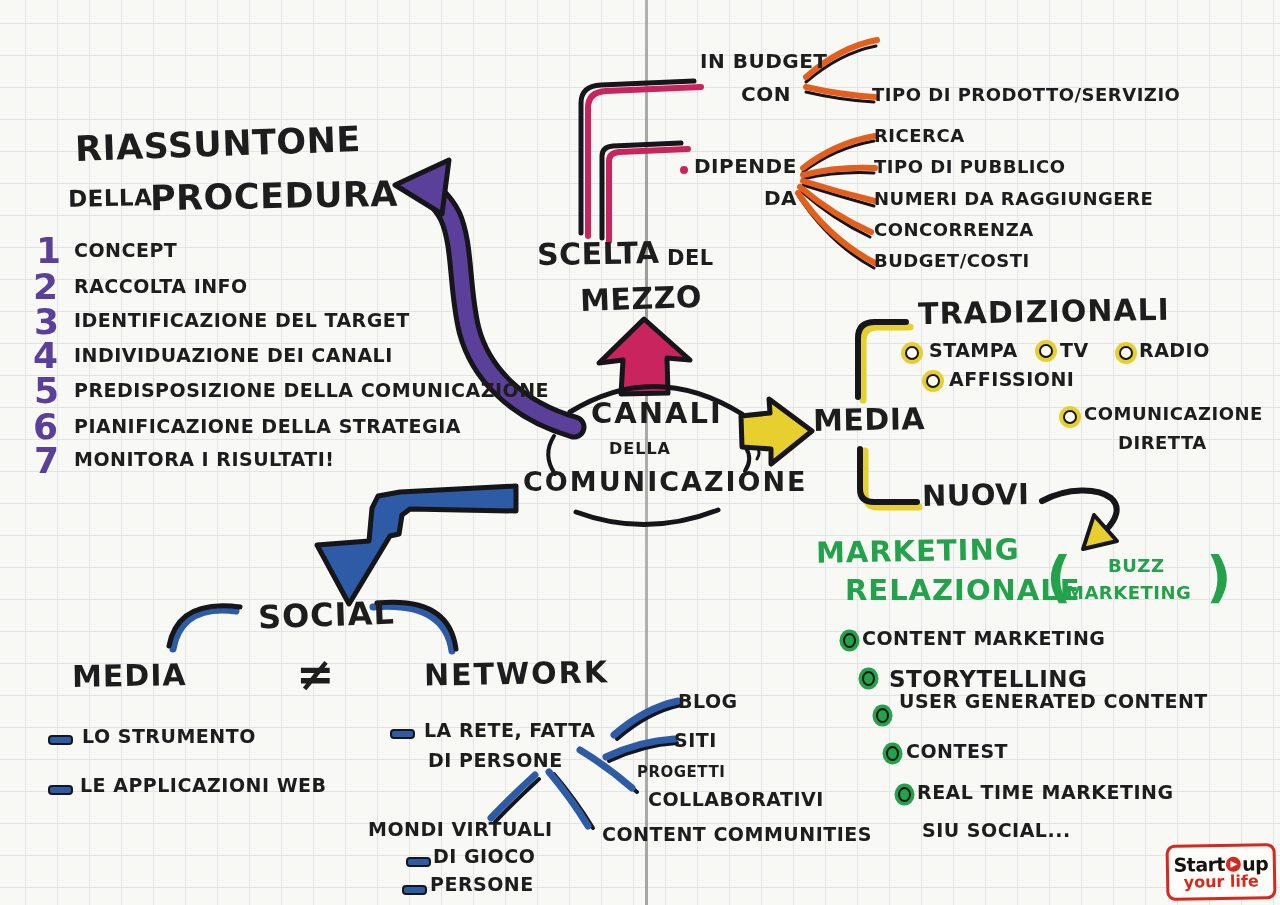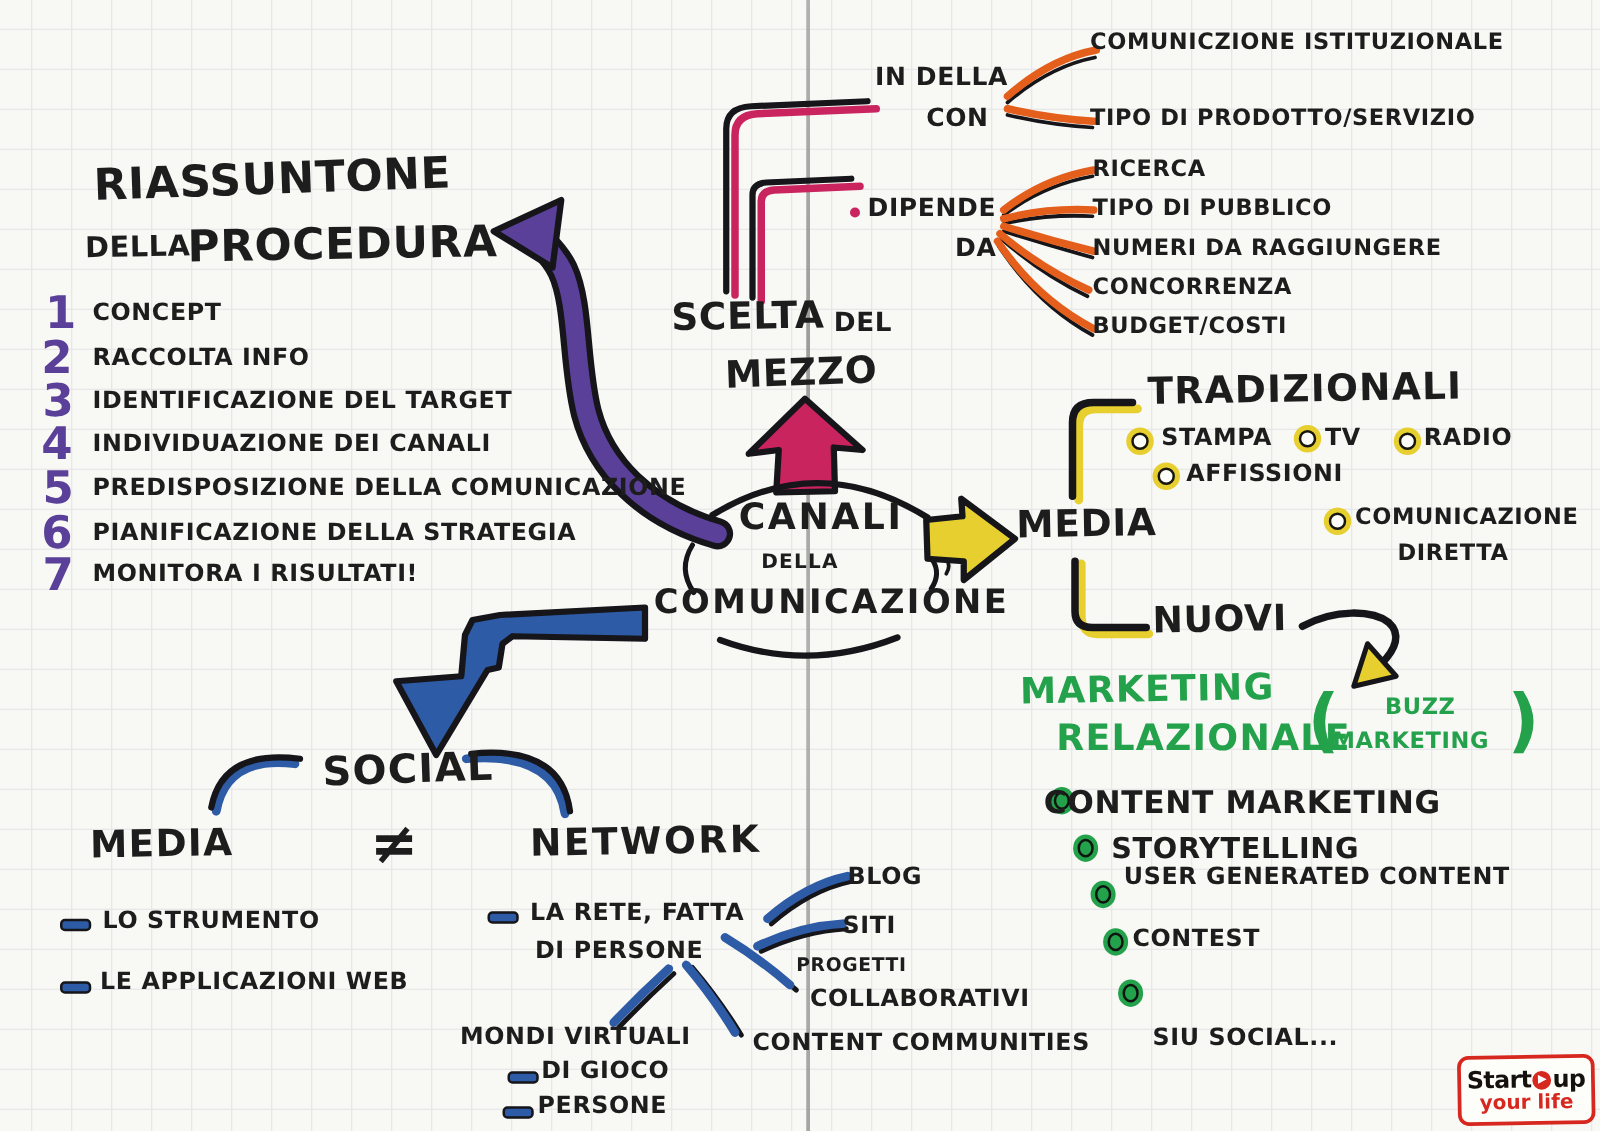--- a/index.html
+++ b/index.html
@@ -157,7 +157,6 @@
 
   <div class="t" style="left:700px;top:51px;font-size:20px">IN DELLA</div>
   <div class="t" style="left:741px;top:84px;font-size:20px">CON</div>
-  <div class="t" style="left:872px;top:25px;font-size:18px">COMUNICZIONE ISTITUZIONALE</div>
   <div class="t" style="left:872px;top:86px;font-size:18px">TIPO DI PRODOTTO/SERVIZIO</div>
 
   <div class="t" style="left:694px;top:156px;font-size:20px">DIPENDE</div>

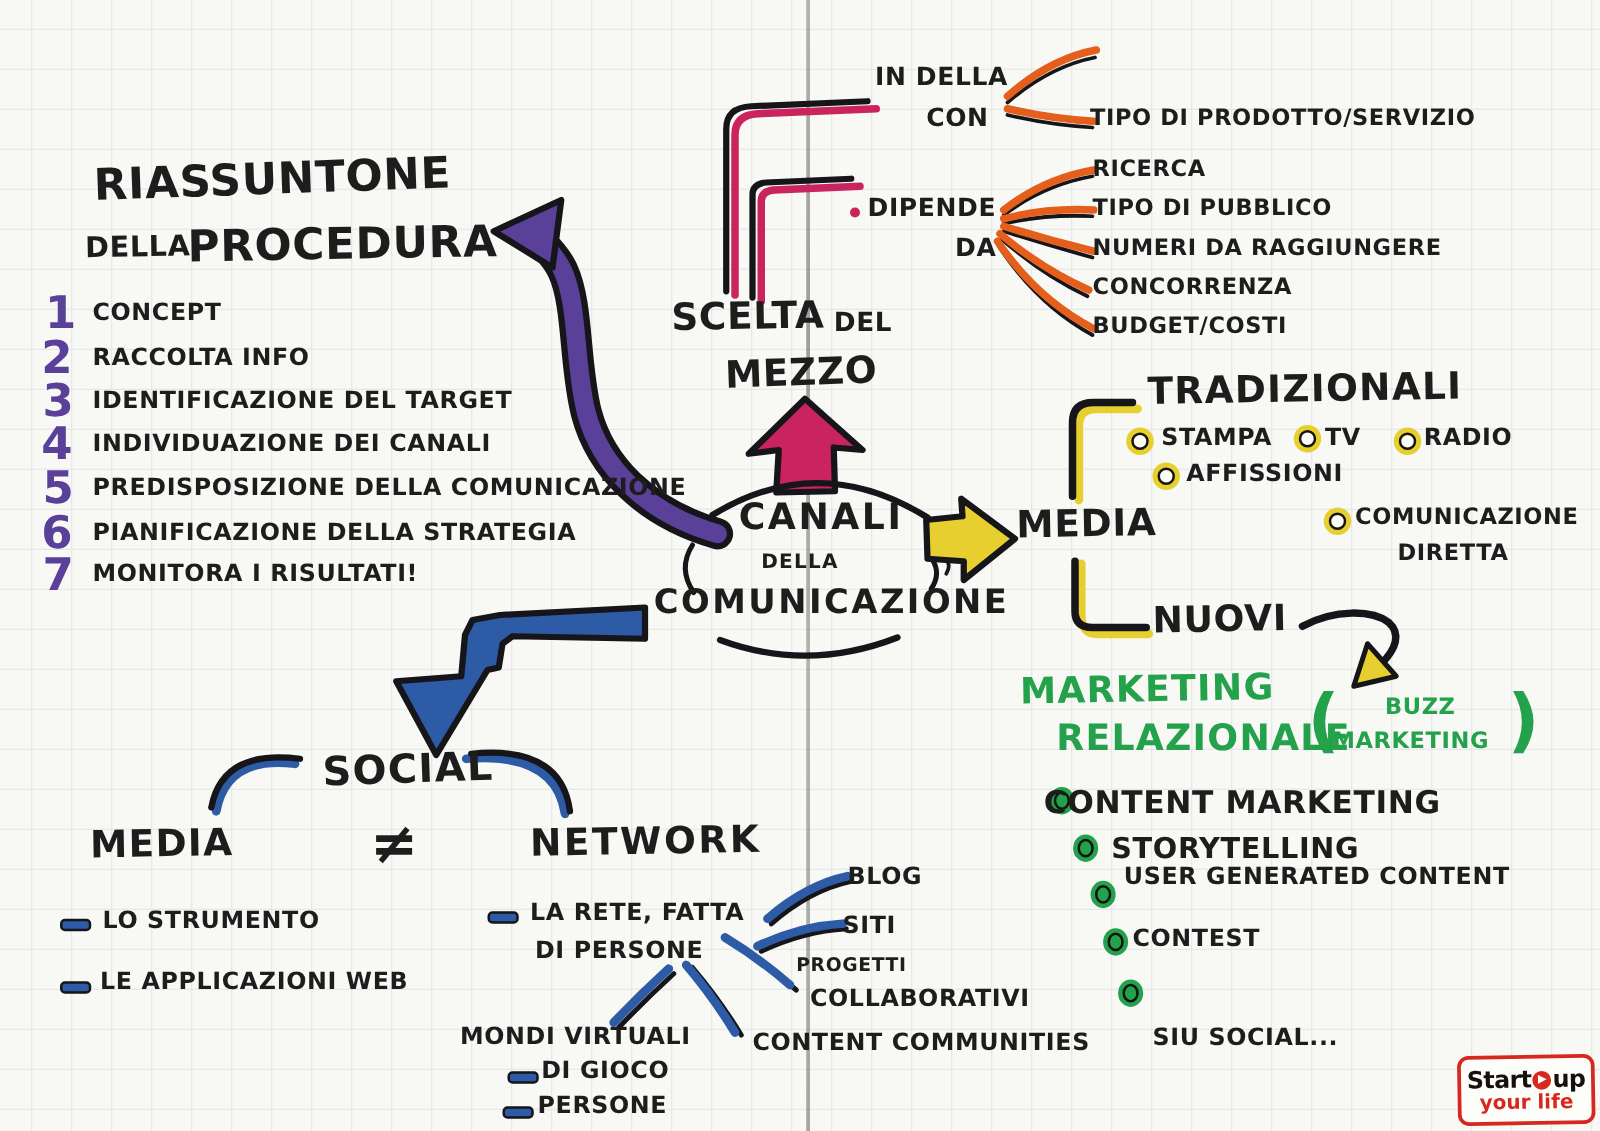--- a/index.html
+++ b/index.html
@@ -155,7 +155,7 @@
   <div class="t" style="left:667px;top:247px;font-size:21px">DEL</div>
   <div class="t" style="left:580px;top:283px;font-size:30px;transform:rotate(-2deg)">MEZZO</div>
 
-  <div class="t" style="left:700px;top:51px;font-size:20px">IN DELLA</div>
+  <div class="t" style="left:700px;top:51px;font-size:20px">IN BUDGET</div>
   <div class="t" style="left:741px;top:84px;font-size:20px">CON</div>
   <div class="t" style="left:872px;top:86px;font-size:18px">TIPO DI PRODOTTO/SERVIZIO</div>
 

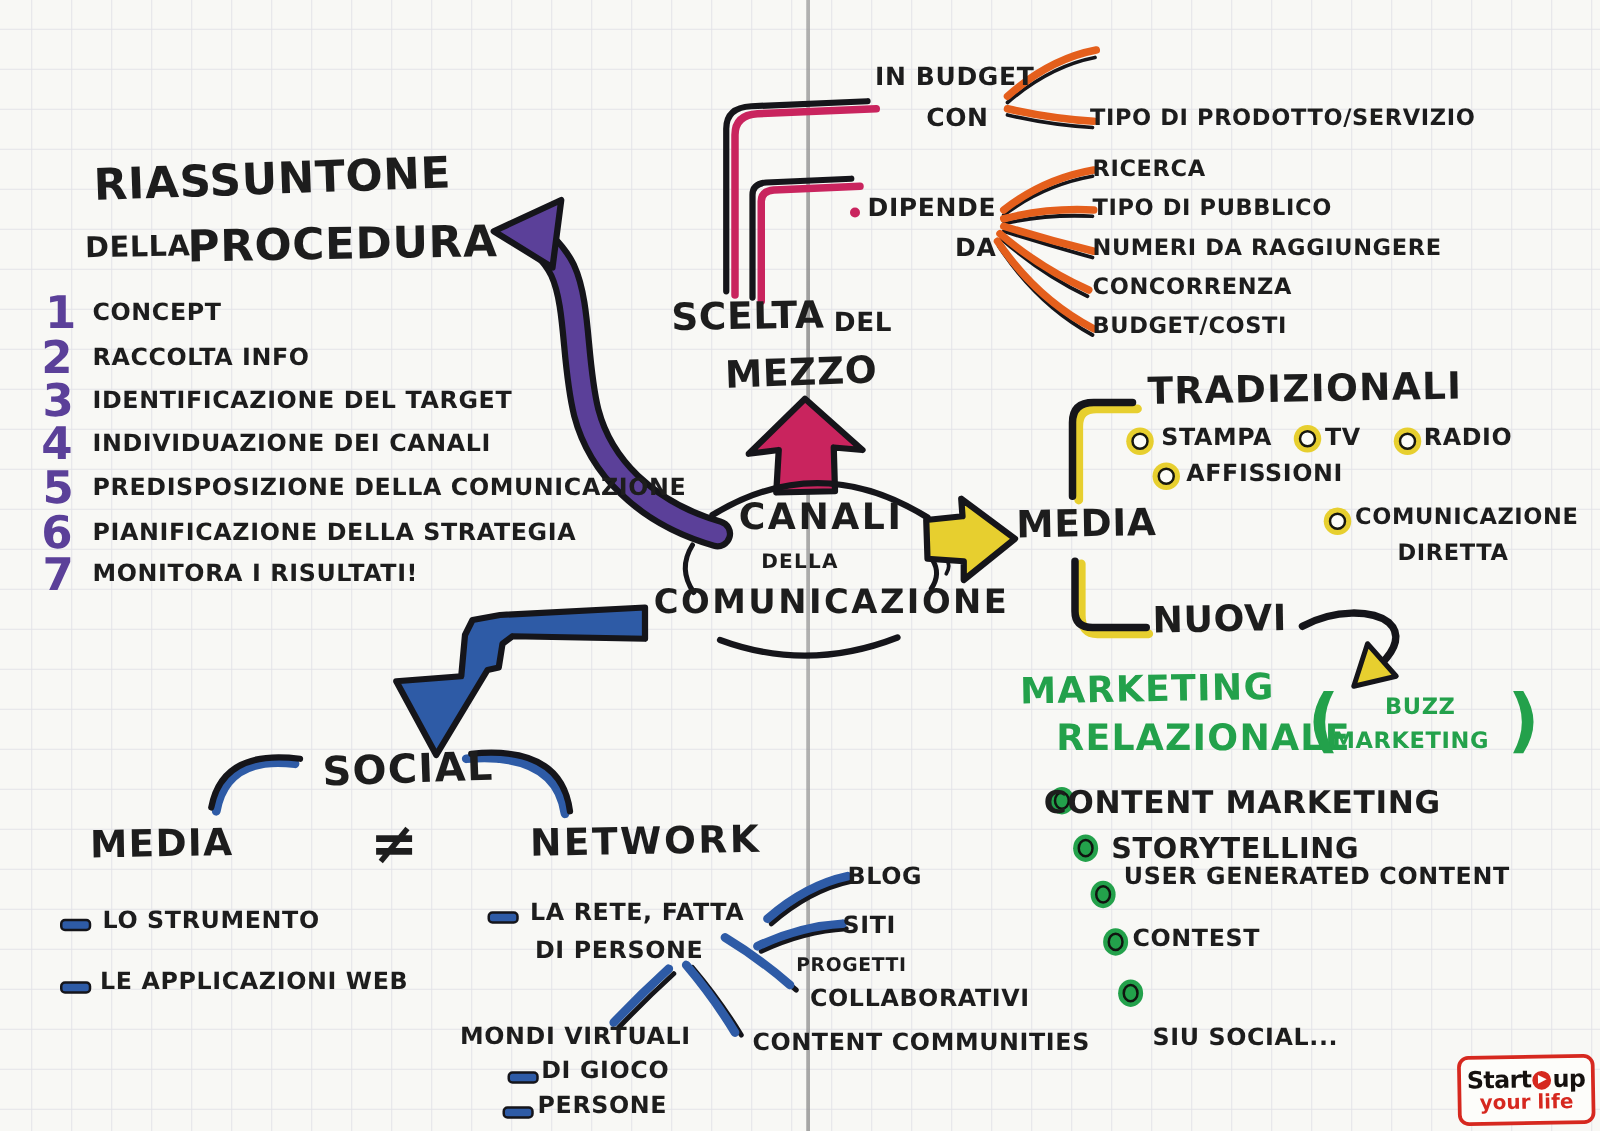--- a/index.html
+++ b/index.html
@@ -196,7 +196,7 @@
   <div class="t green" style="left:1206px;top:548px;font-size:56px;font-weight:700">)</div>
 
   <span class="bg" style="left:843px;top:633px"></span>
-  <div class="t" style="left:835px;top:629px;font-size:25px">CONTENT MARKETING</div>
+  <div class="t" style="left:862px;top:629px;font-size:19px">CONTENT MARKETING</div>
   <span class="bg" style="left:862px;top:671px"></span>
   <div class="t" style="left:889px;top:667px;font-size:23px">STORYTELLING</div>
   <span class="bg" style="left:876px;top:708px"></span>

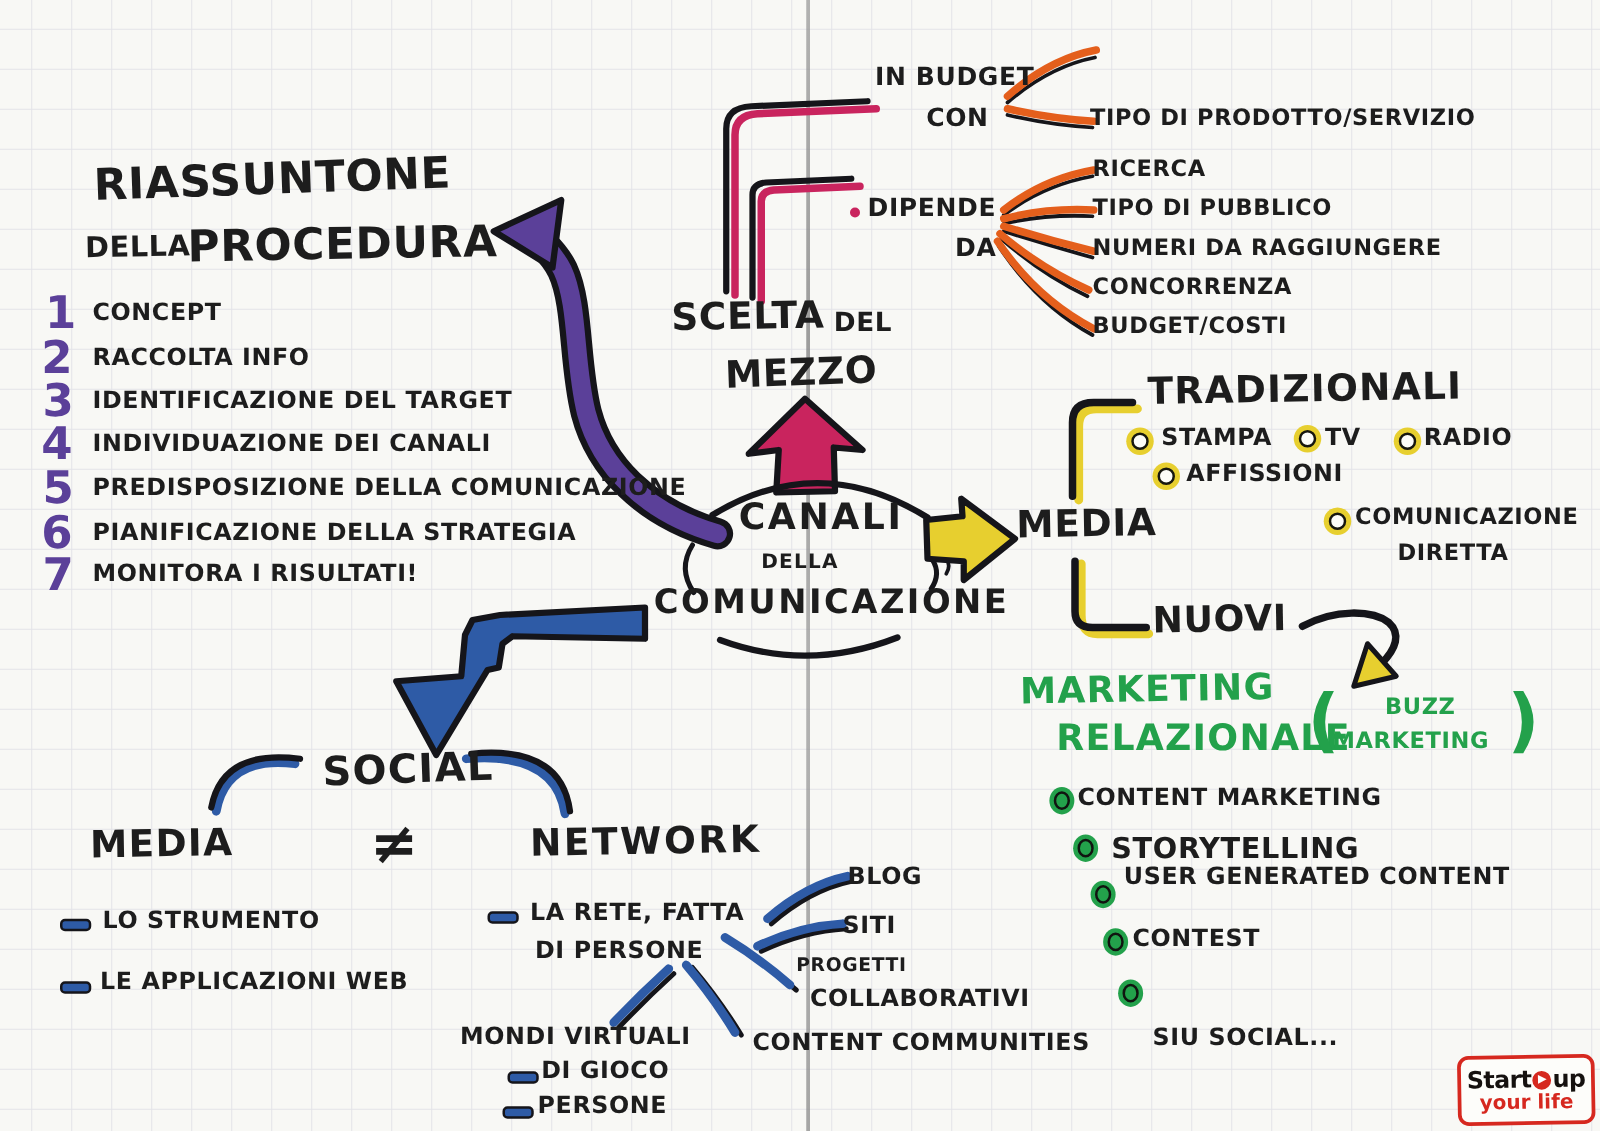--- a/index.html
+++ b/index.html
@@ -204,6 +204,7 @@
   <span class="bg" style="left:886px;top:746px"></span>
   <div class="t" style="left:906px;top:742px;font-size:19px">CONTEST</div>
   <span class="bg" style="left:898px;top:787px"></span>
+  <div class="t" style="left:917px;top:783px;font-size:19px">REAL TIME MARKETING</div>
   <div class="t" style="left:922px;top:821px;font-size:19px">SIU SOCIAL...</div>
 
   <div class="t" style="left:258px;top:599px;font-size:32px;transform:rotate(-2deg);letter-spacing:1px">SOCIAL</div>

